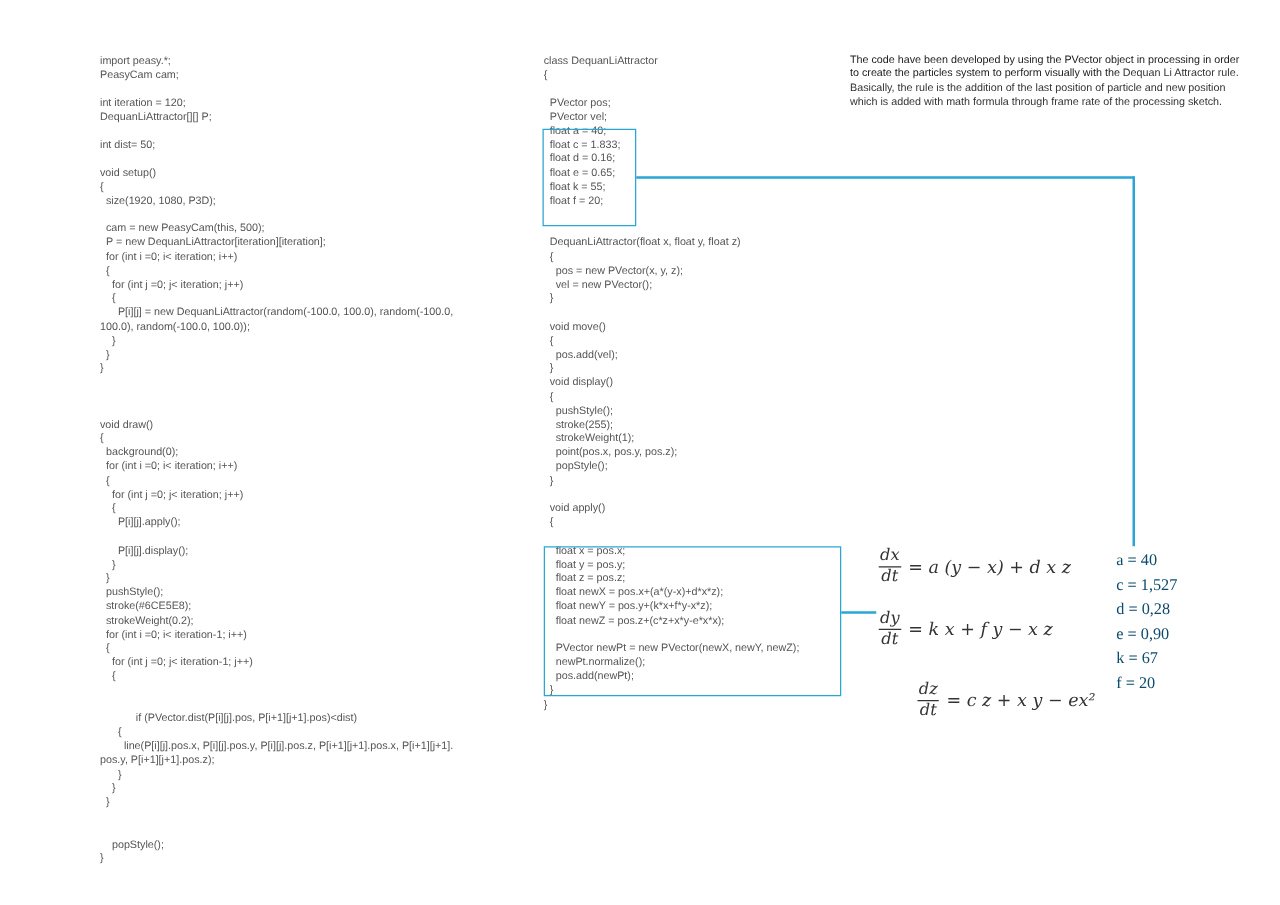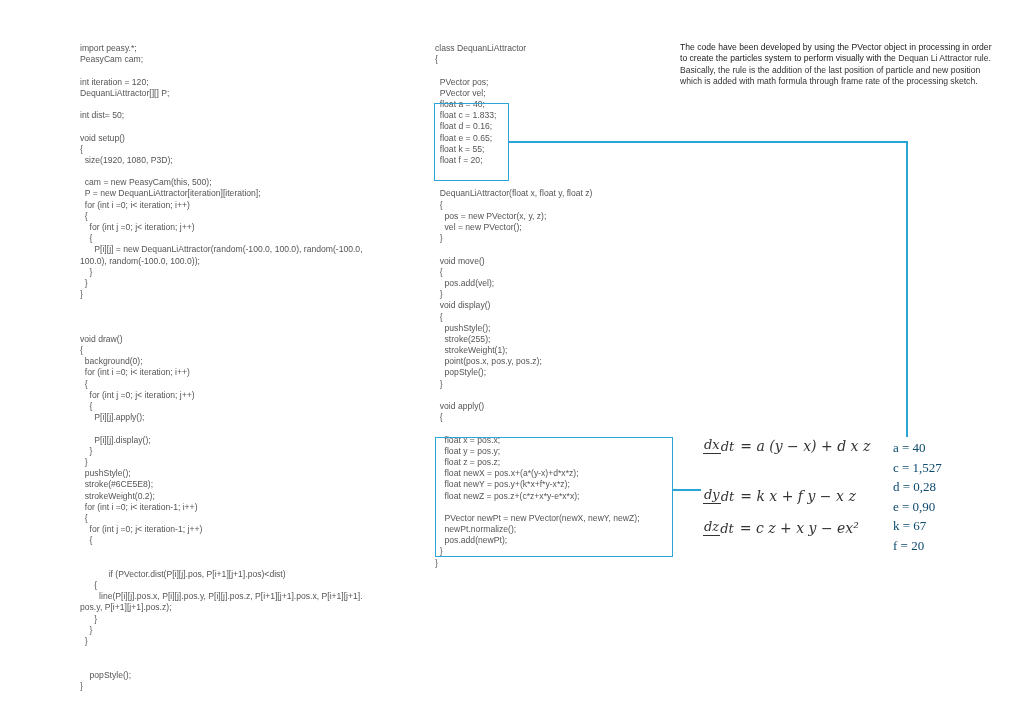--- a/index.html
+++ b/index.html
@@ -15,7 +15,7 @@
   .hline { position:absolute; height:1.5px; background:#2aa6d6; }
   .vline { position:absolute; width:1.5px; background:#2aa6d6; }
   .eq { position:absolute; left:703px; font-family:"DejaVu Serif", serif; font-style:italic; color:#333; font-size:14px; display:flex; align-items:center; }
-  .frac { display:inline-flex; flex-direction:row; align-items:center; margin-right:6px; font-size:13px; line-height:14px; }
+  .frac { display:inline-flex; flex-direction:column; align-items:center; margin-right:6px; font-size:13px; line-height:14px; }
   .frac .num { border-bottom:1px solid #333; padding:0 1px 1px 1px; }
   .frac .den { padding-top:1px; }
   .vals { position:absolute; left:893px; top:438px; font-family:"Liberation Serif", serif; font-size:13px; line-height:19.5px; color:#0c4a6e; }

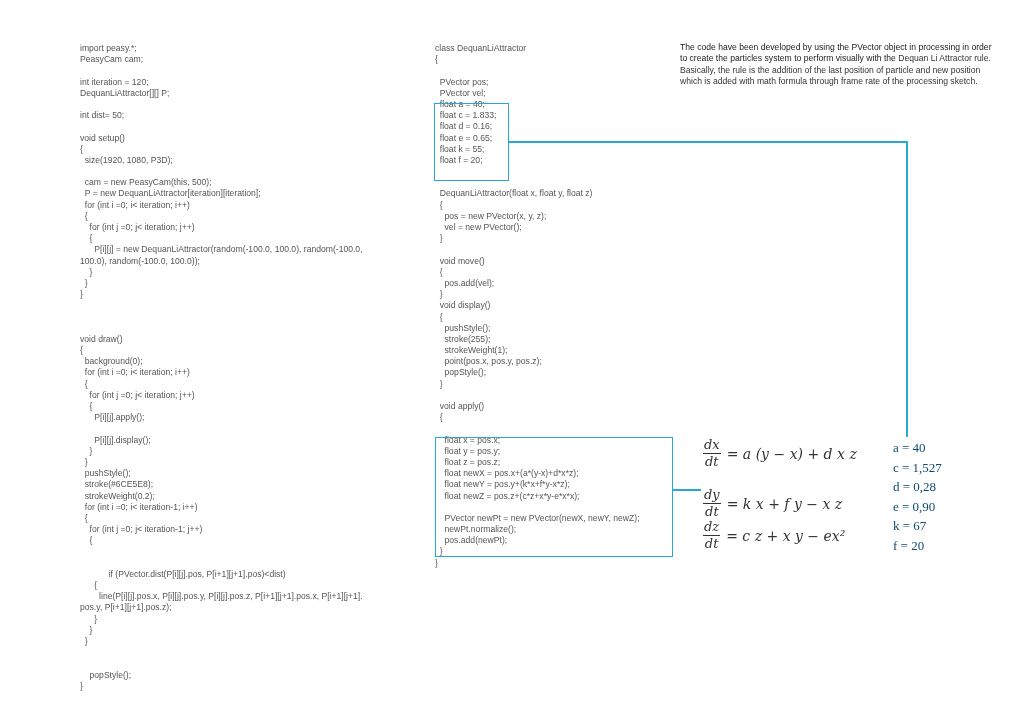--- a/index.html
+++ b/index.html
@@ -52,7 +52,7 @@
     </span>
   <span>= k x + f y − x z</span>
 </div>
-<div class="eq" style="top:520px;">
+<div class="eq" style="top:545px;margin-left:31px;">
   <span class="frac">
       <span class="num">dz</span>
       <span class="den">dt</span>

